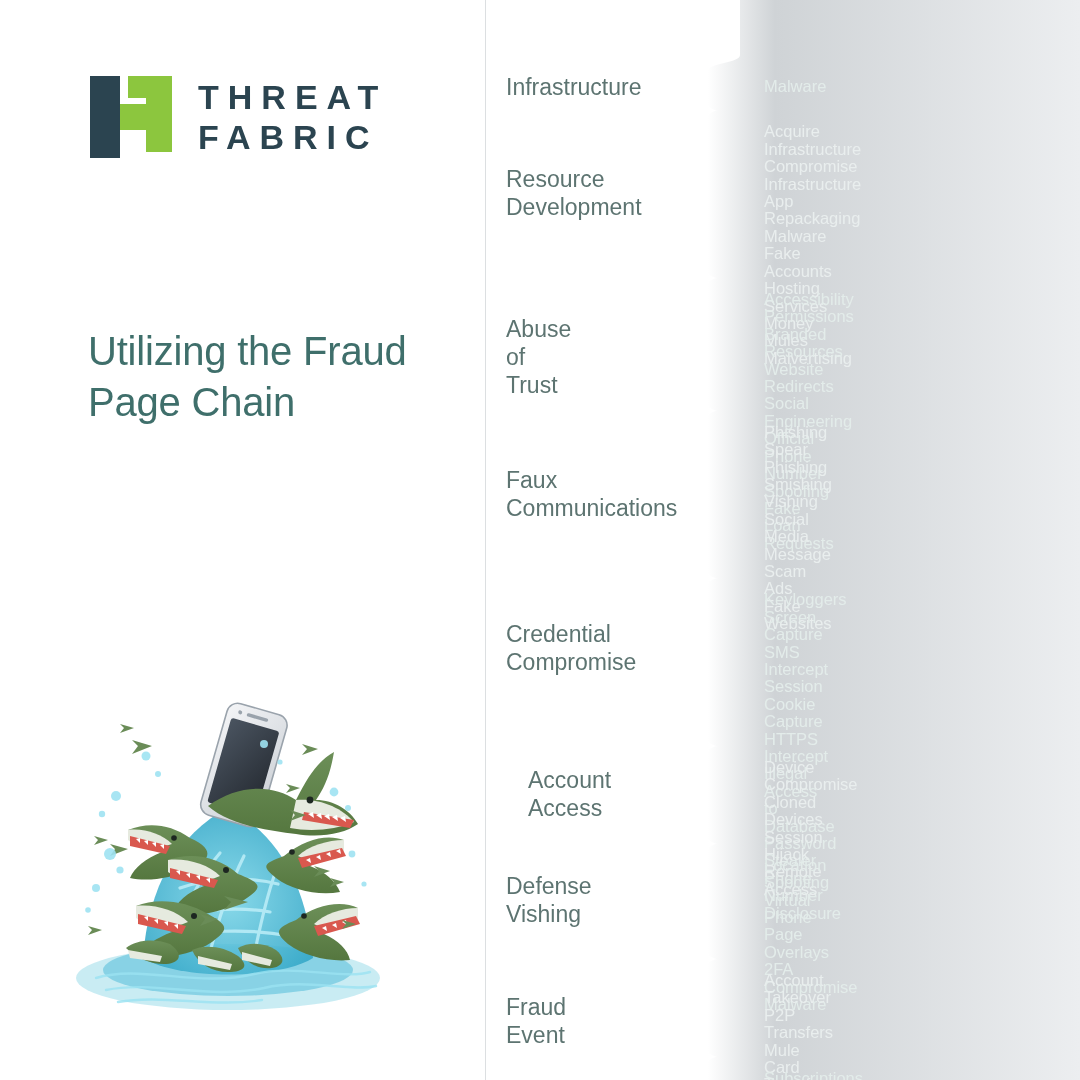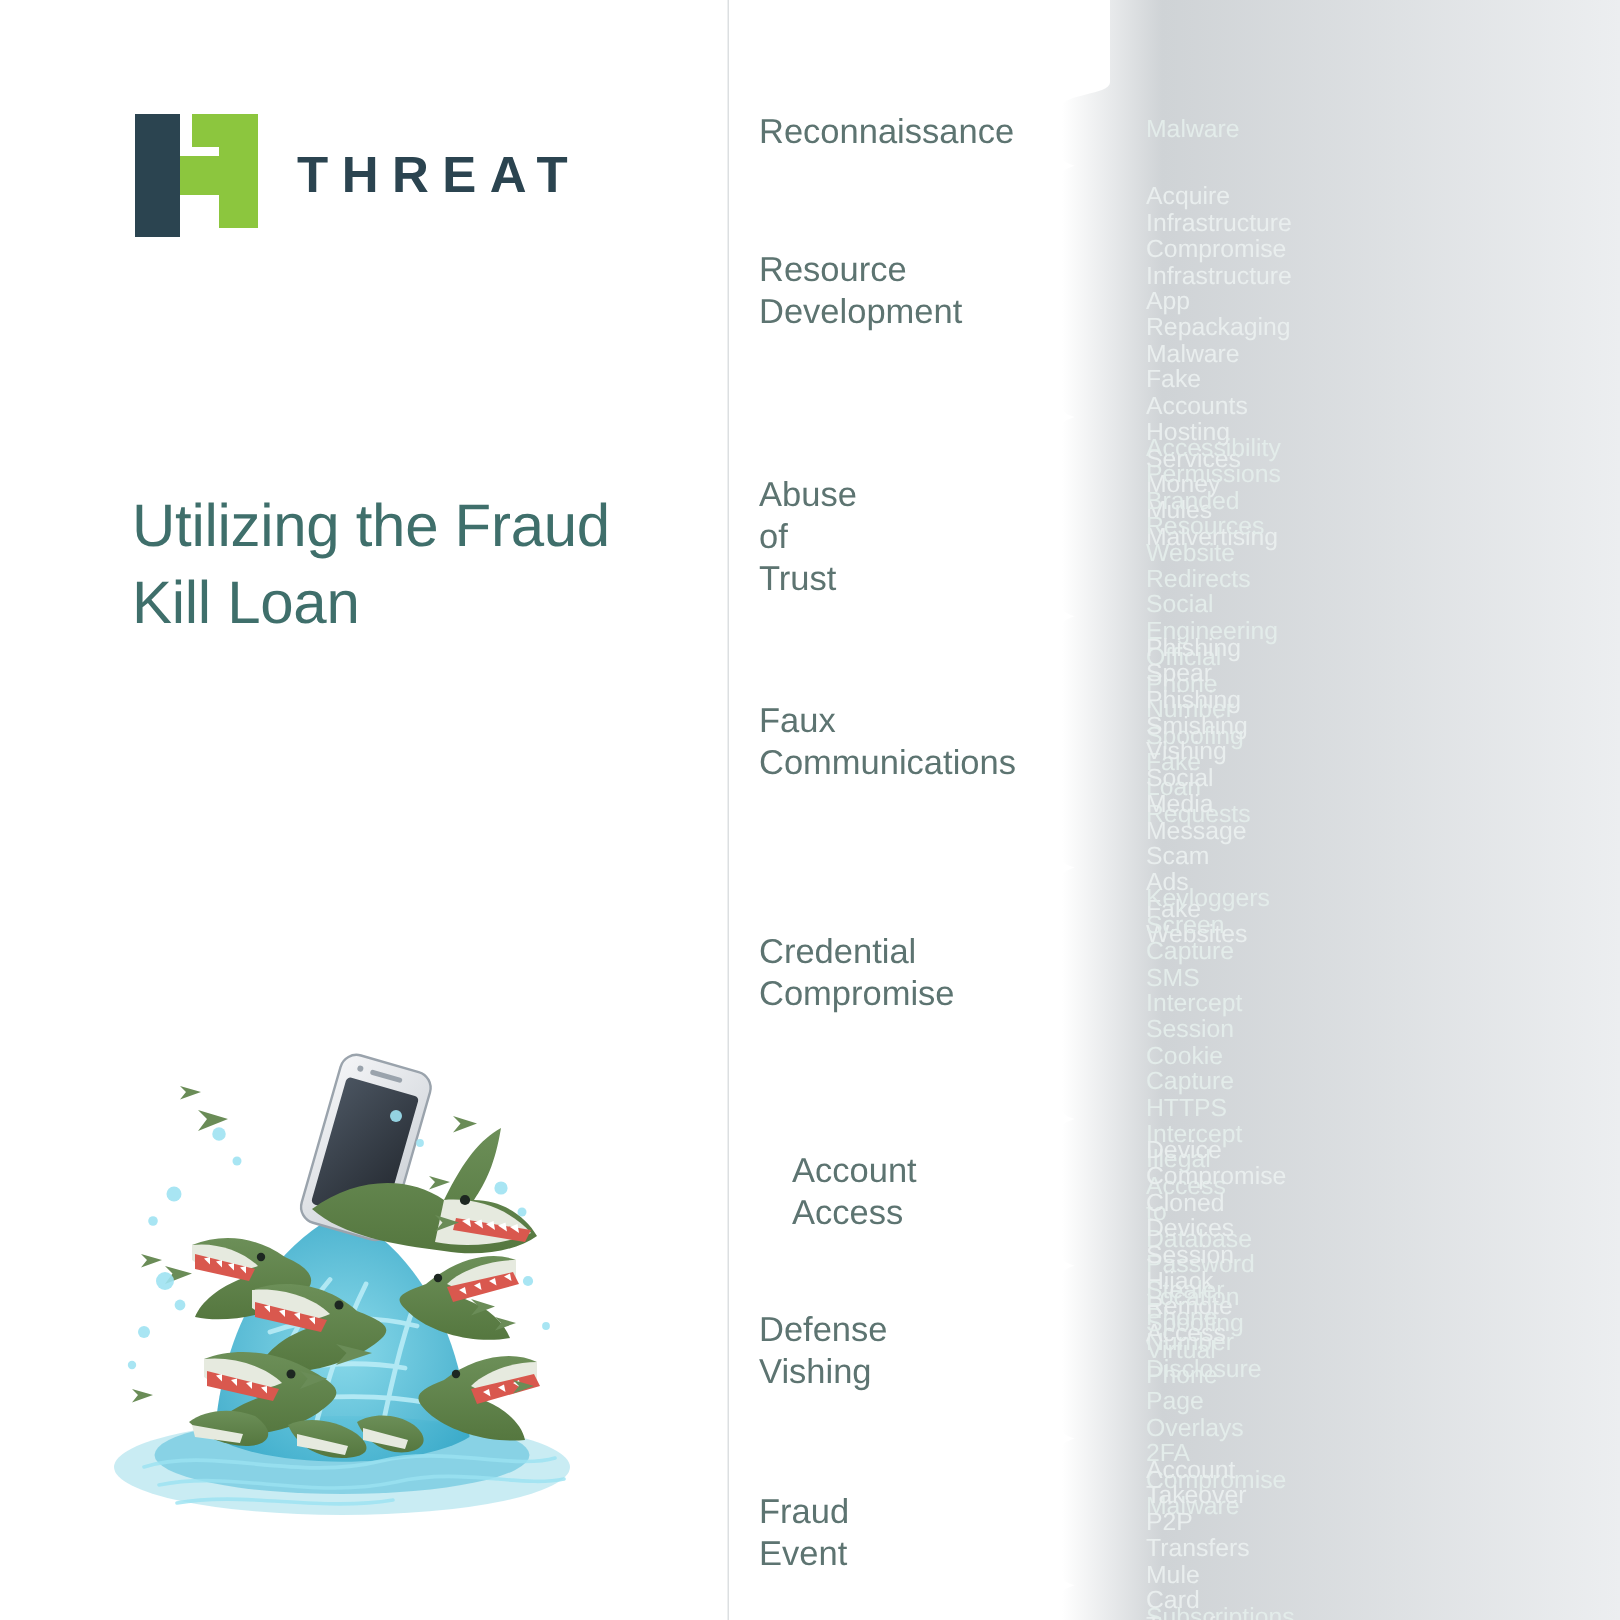--- a/index.html
+++ b/index.html
@@ -280,7 +280,7 @@
     </svg>
     <div id="stages">
         <div class="stage" style="top: 0px;">
-          <div class="stage-label" style="top: 73.225px;">Reconnaissance</div>
+          <div class="stage-label" style="top: 73.225px;">Infrastructure</div>
           <div class="bar dark" style="top: 71px; height: 33.45px; background: rgb(61, 109, 103);">
             <div class="bar-items" style="top: 4px;">Malware</div>
           </div>

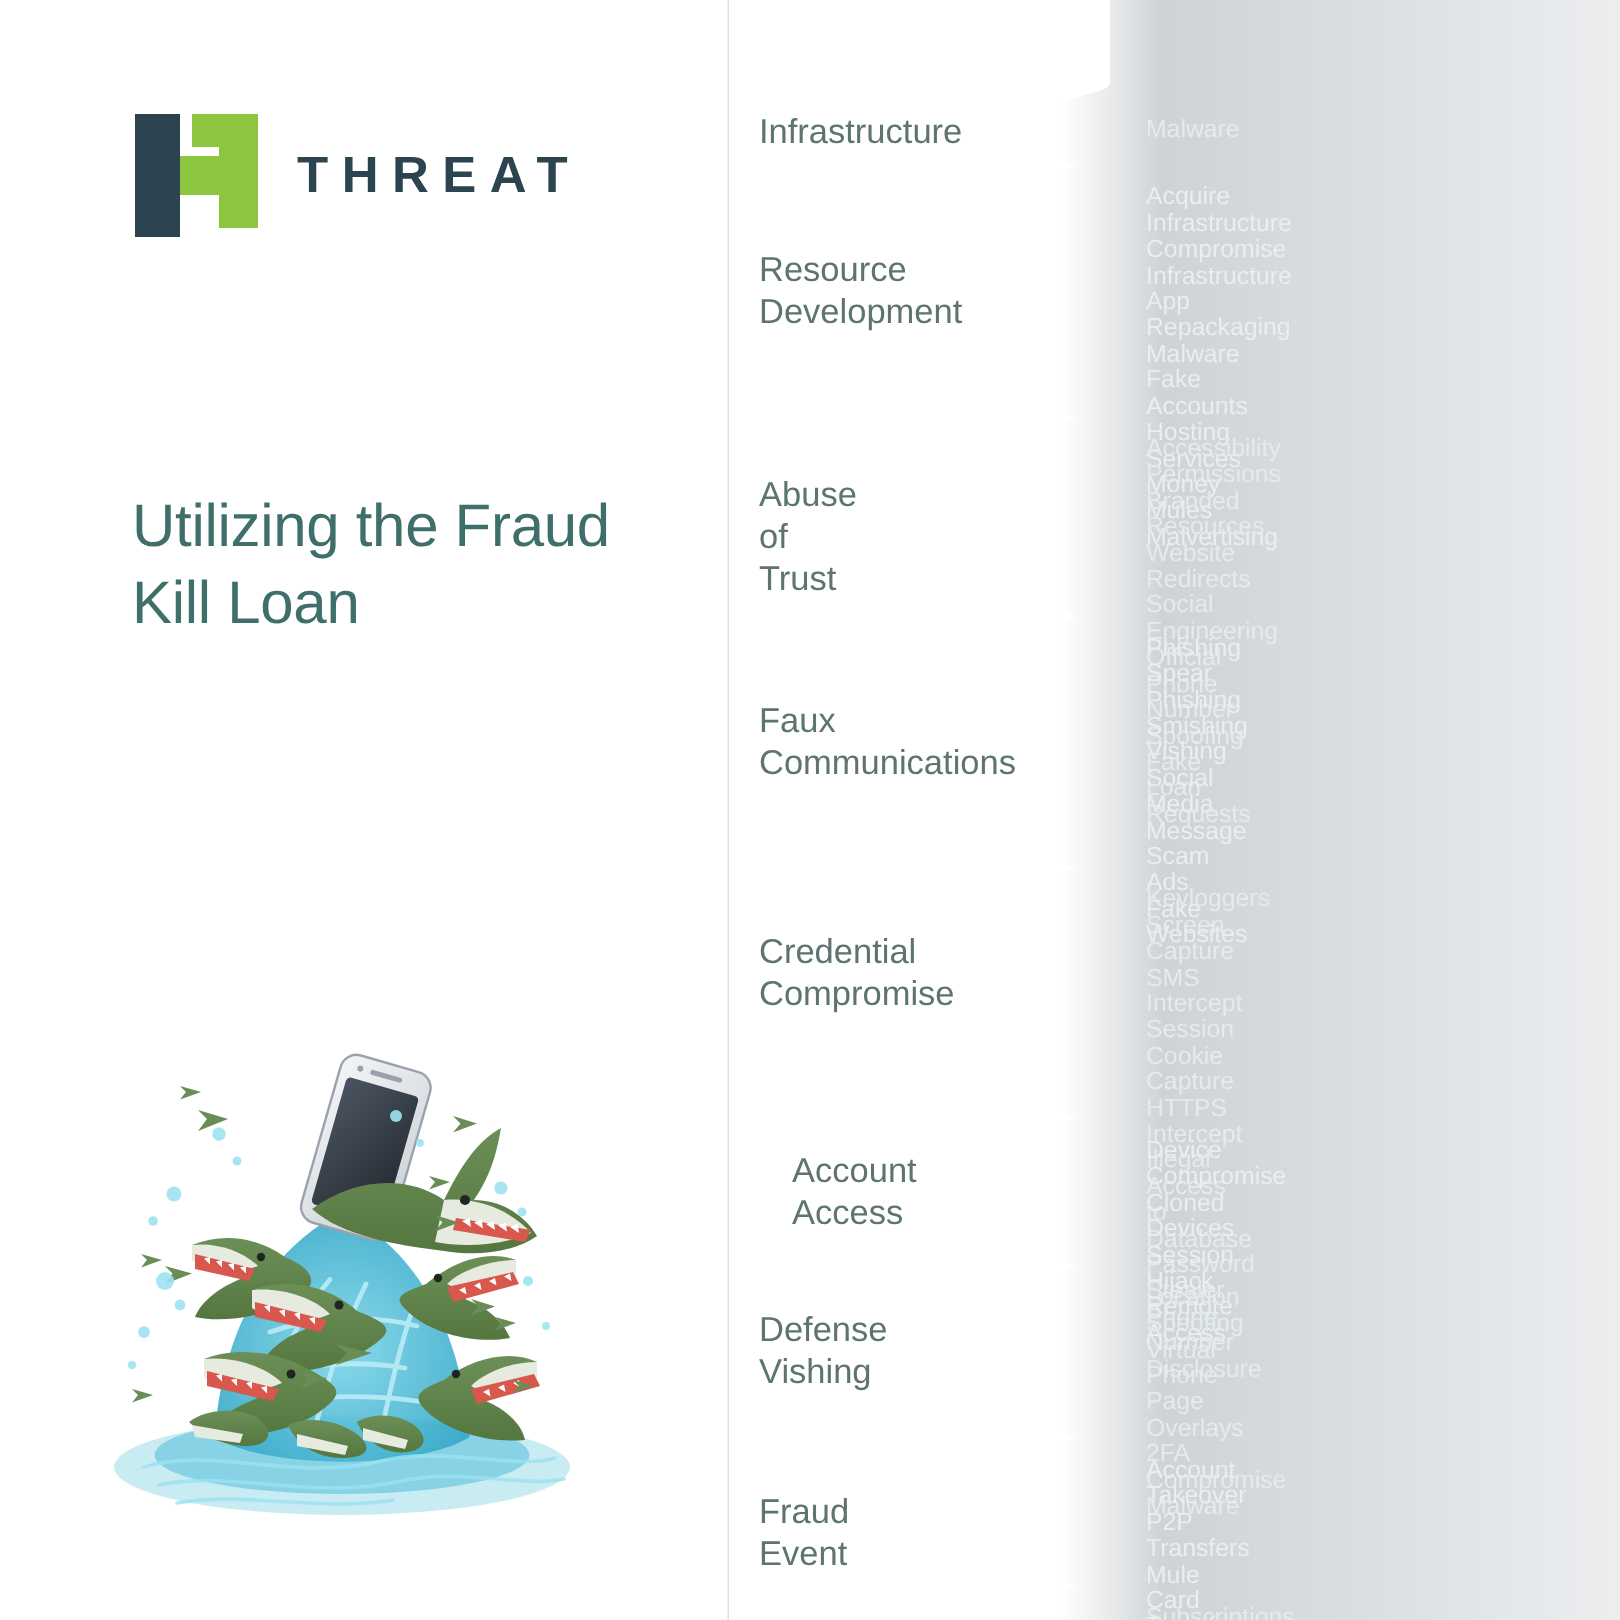--- a/index.html
+++ b/index.html
@@ -78,6 +78,7 @@
       </div>
       <div class="logo-text">
         <div class="logo-line">THREAT</div>
+        <div class="logo-line">FABRIC</div>
       </div>
     </div>
 

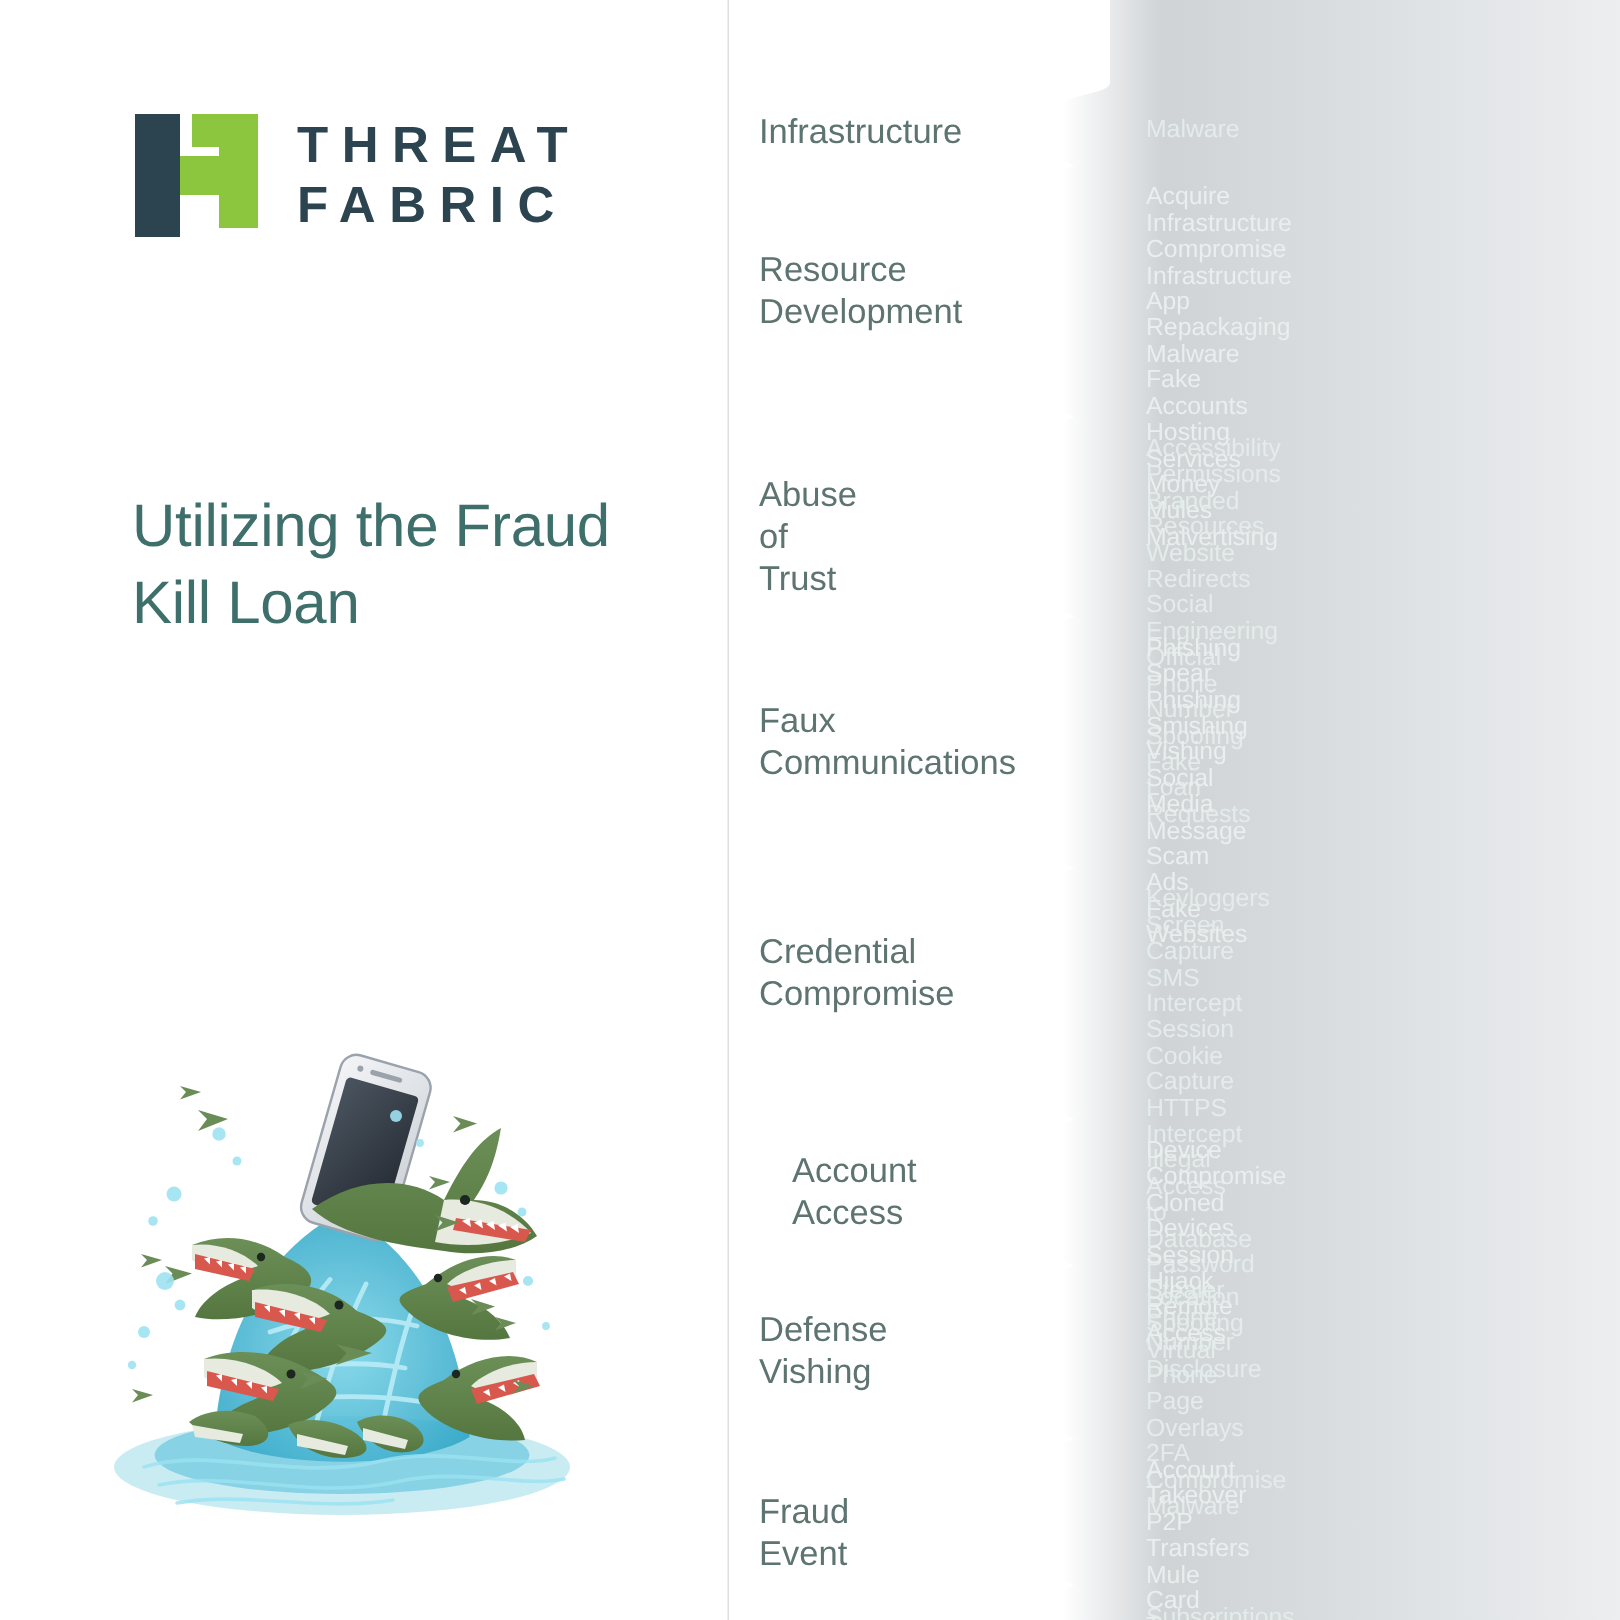--- a/index.html
+++ b/index.html
@@ -84,7 +84,7 @@
 
     <div class="headline">
       <div class="h-teal">Utilizing the
-Fraud Kill Loan</div>
+Fraud Page Chain</div>
     </div>
 
     <div class="illus">

